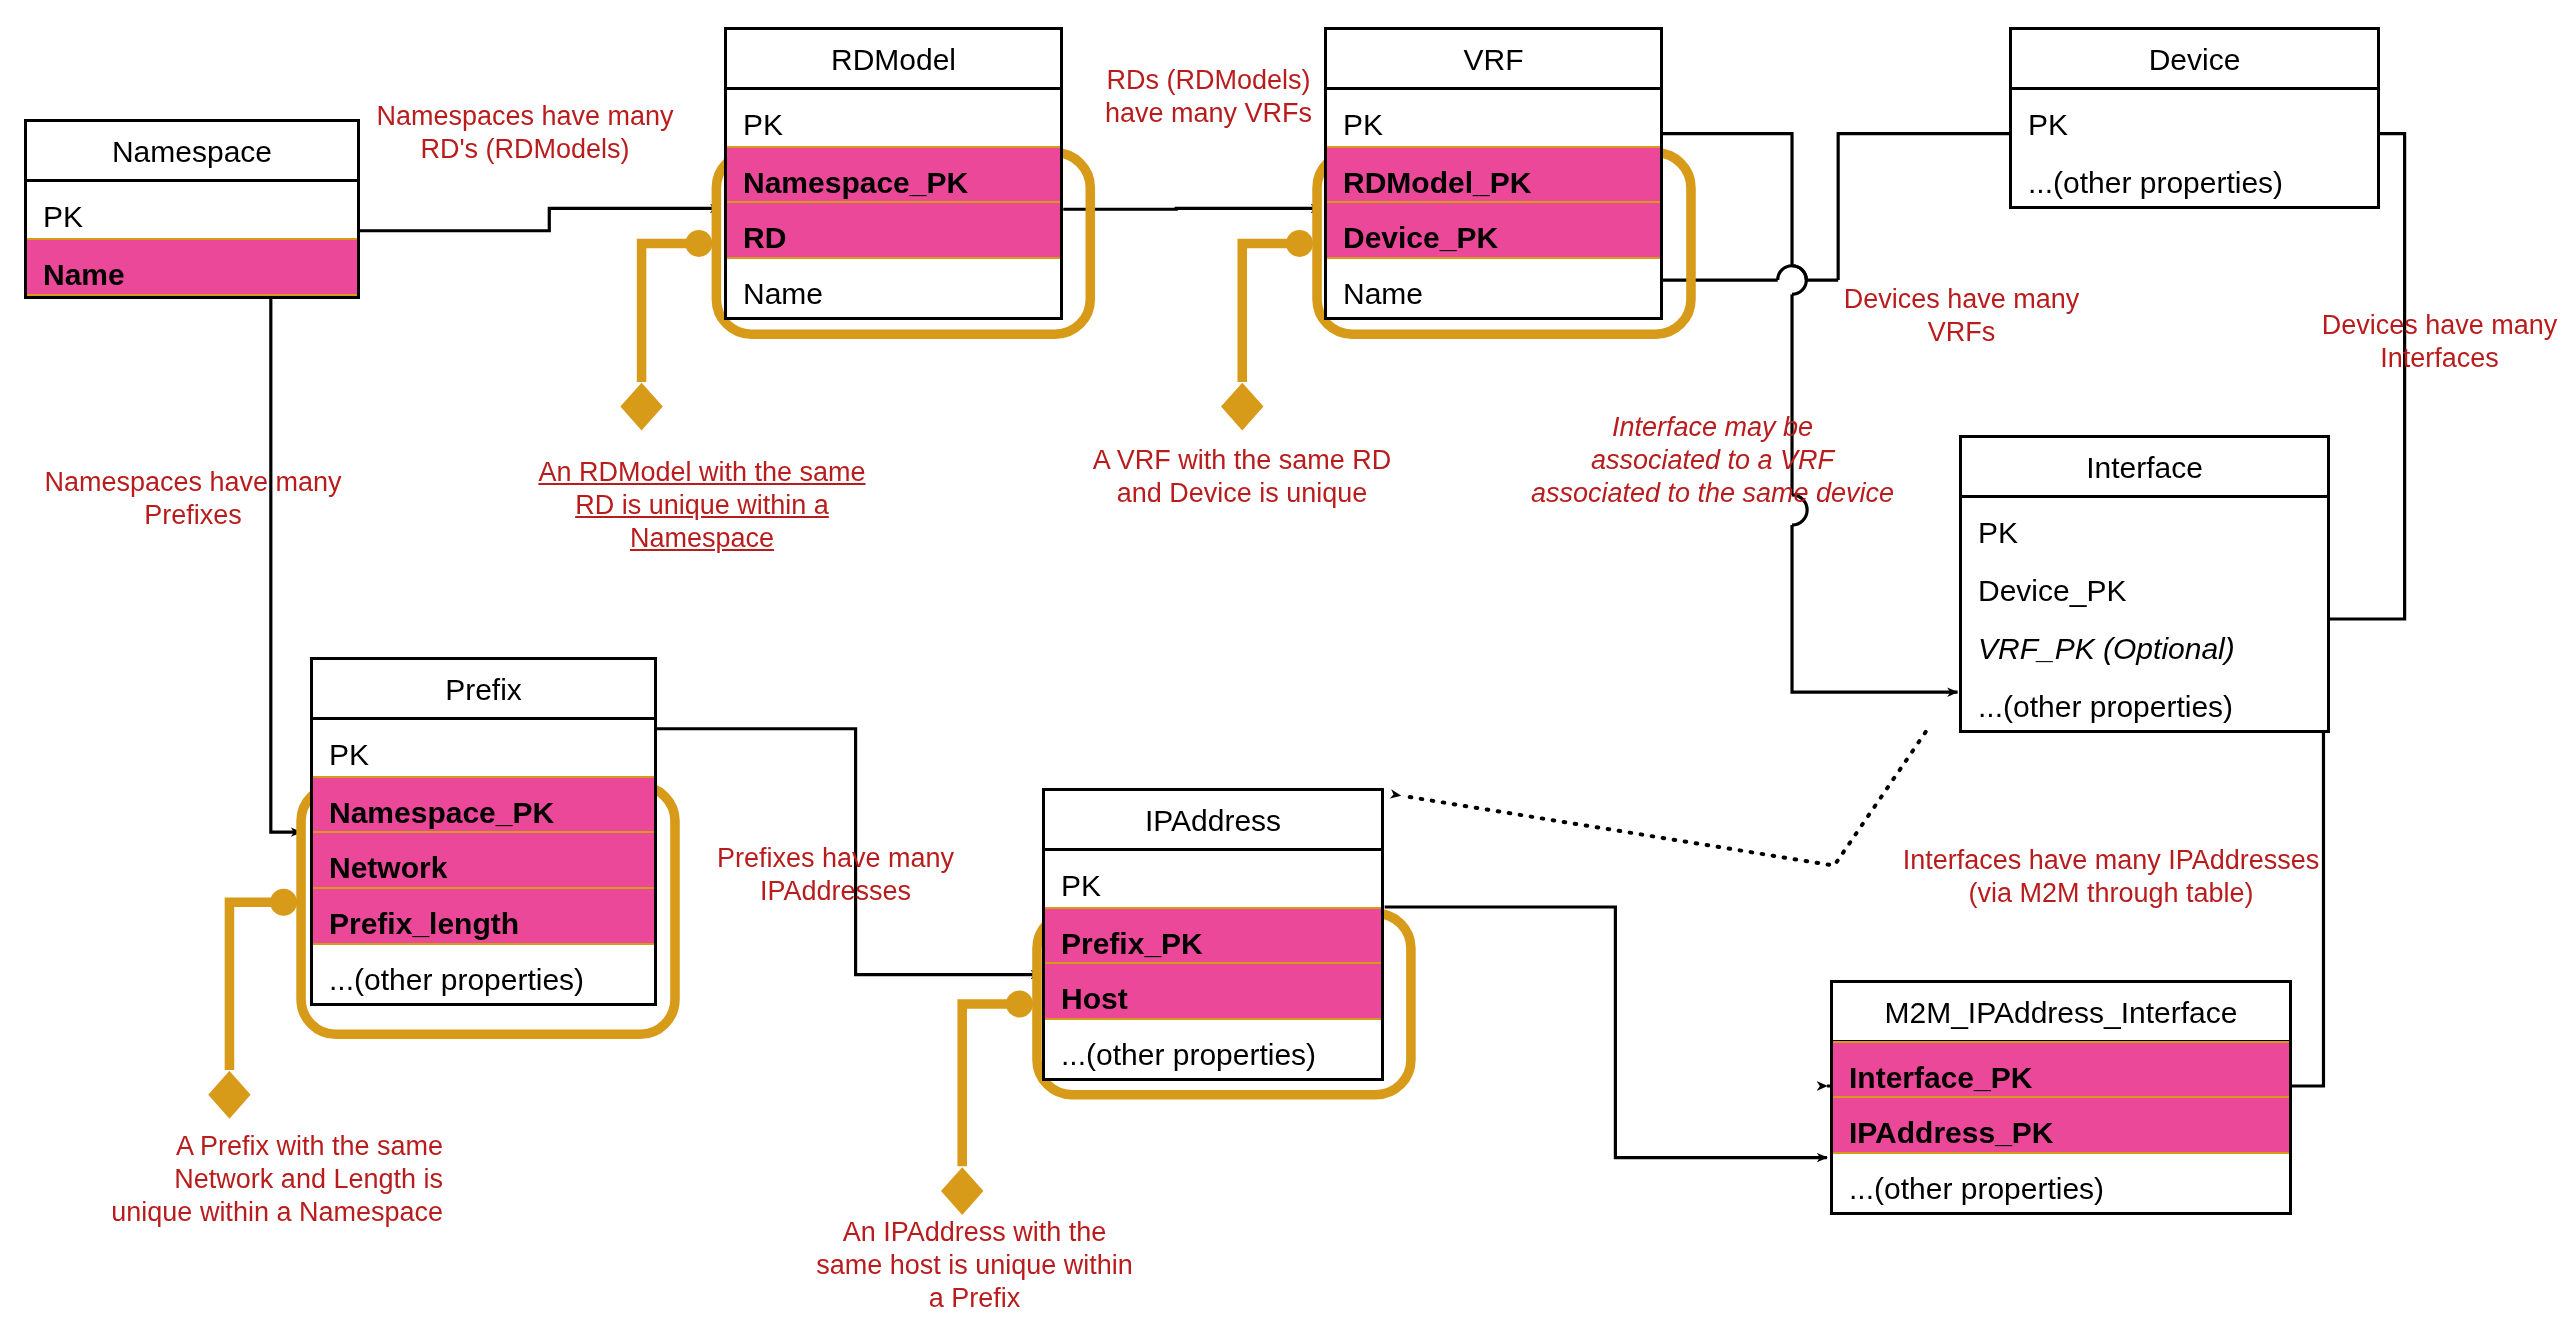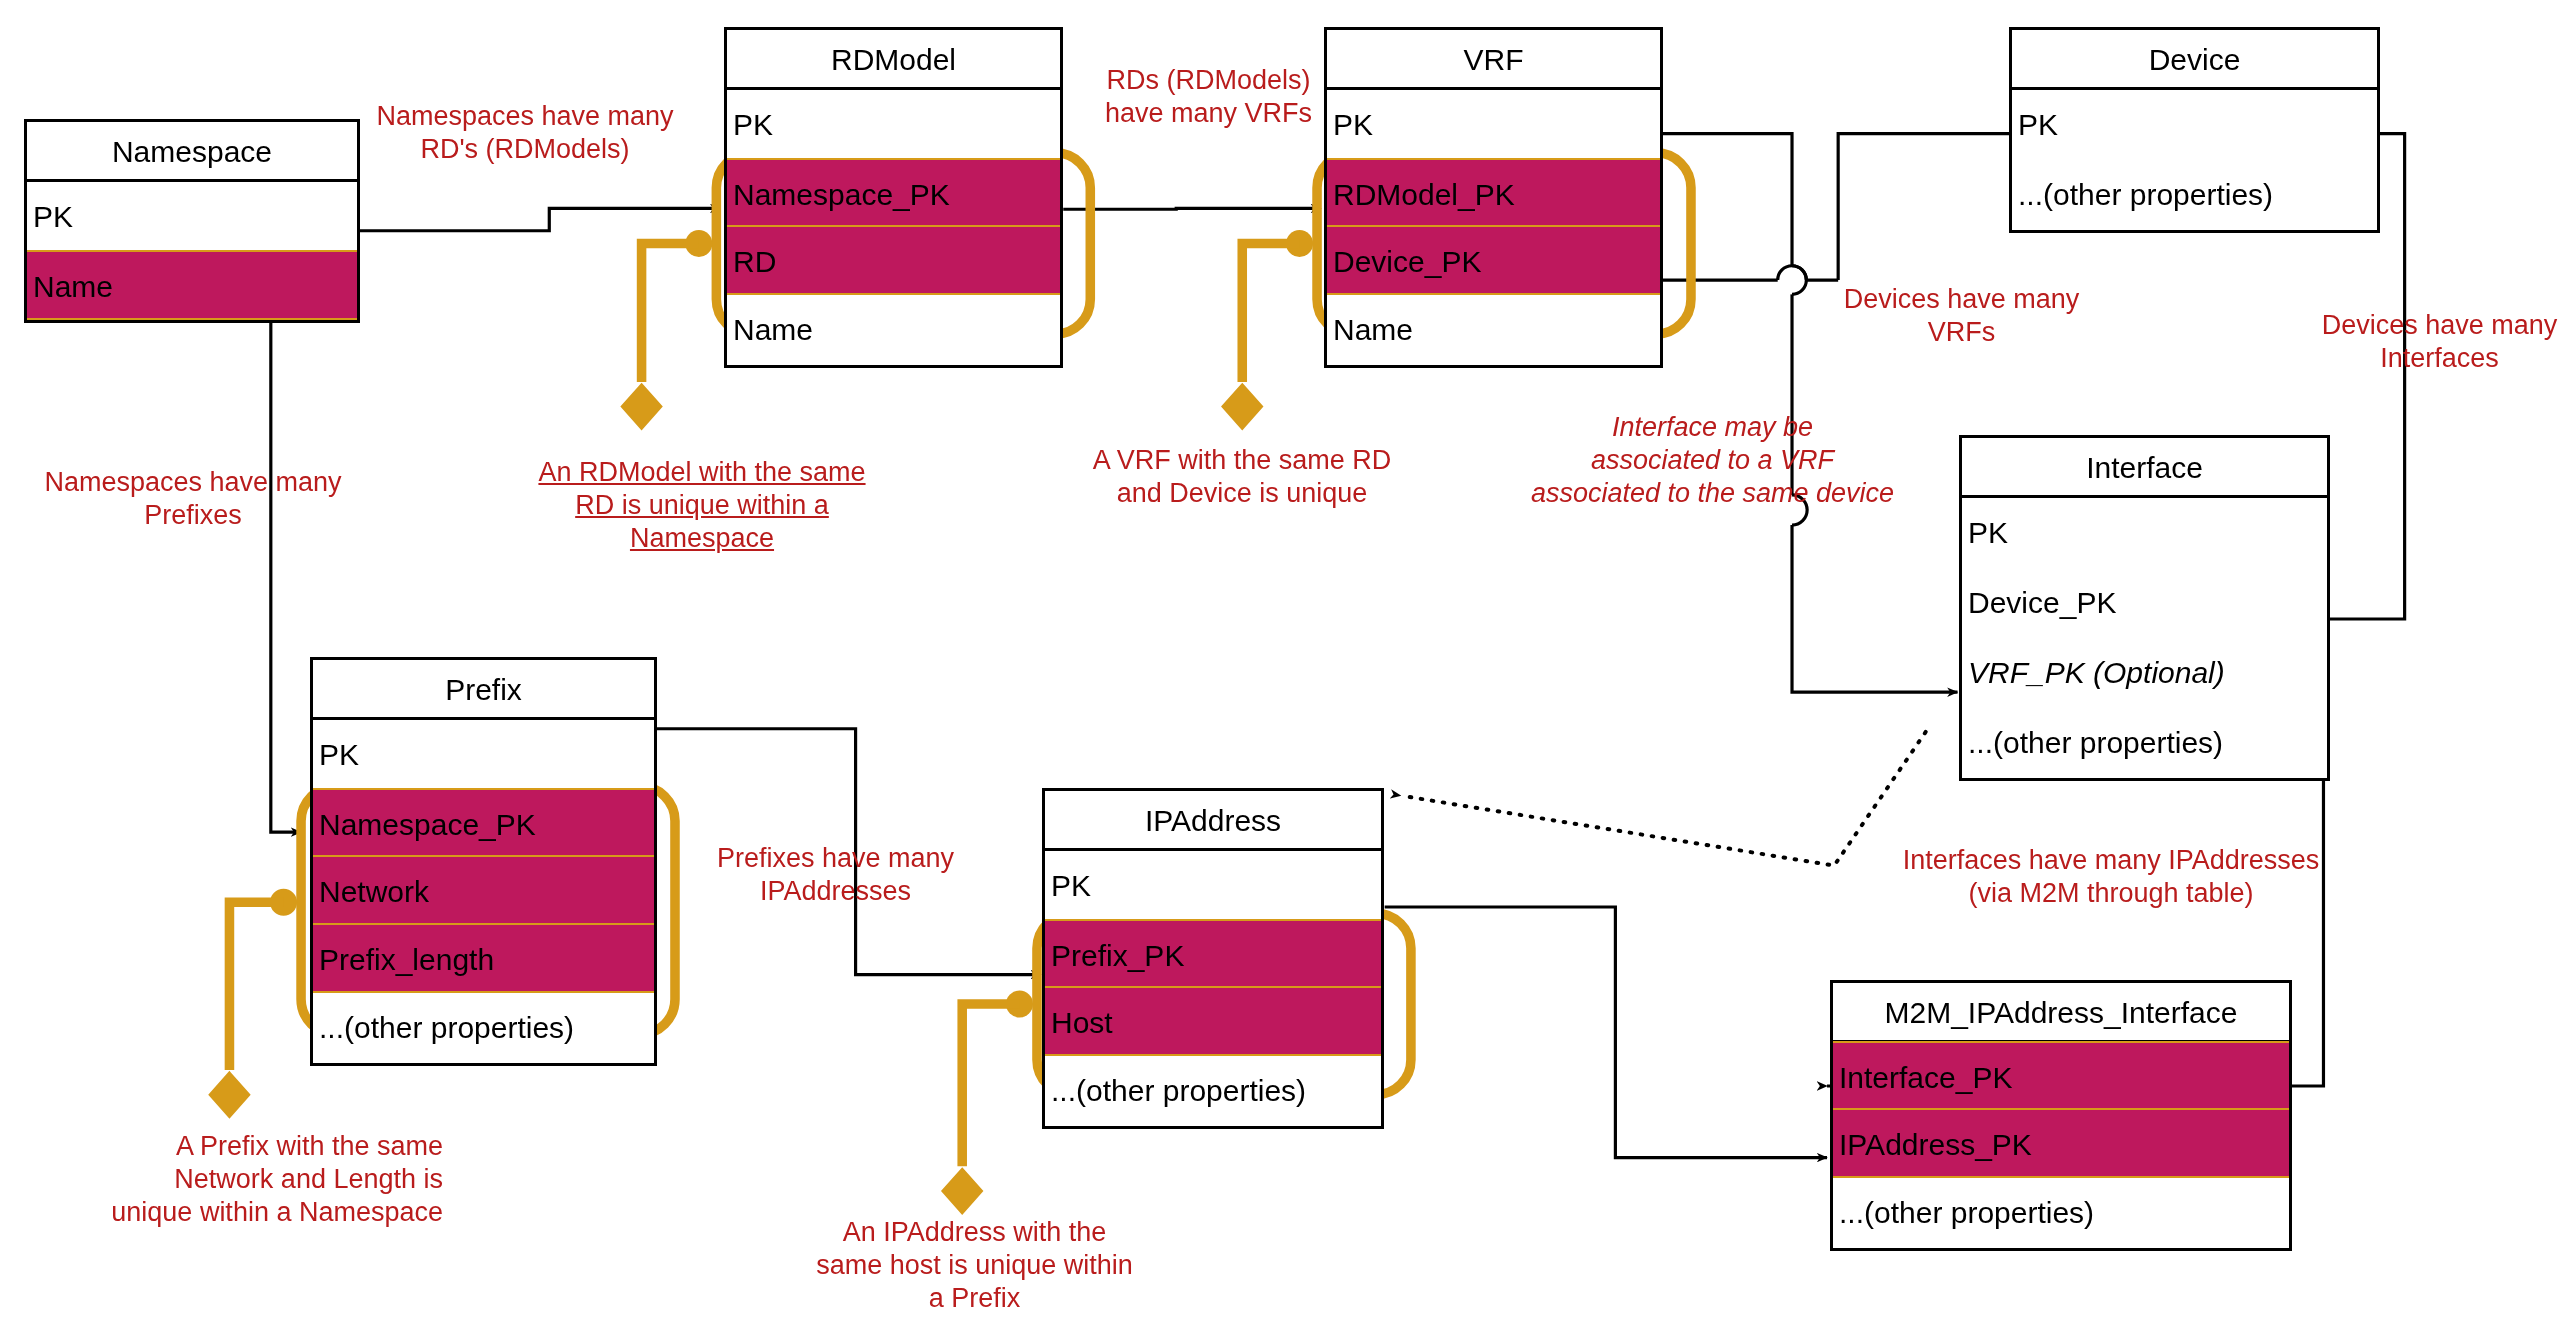--- a/index.html
+++ b/index.html
@@ -41,9 +41,9 @@
   }
   .attr {
     box-sizing: border-box;
-    height: 70px;
+    height: 58px;
     line-height: 70px;
-    padding-left: 6px;
+    padding-left: 16px;
     font-size: 30px;
     color: #000000;
     background: #ffffff;

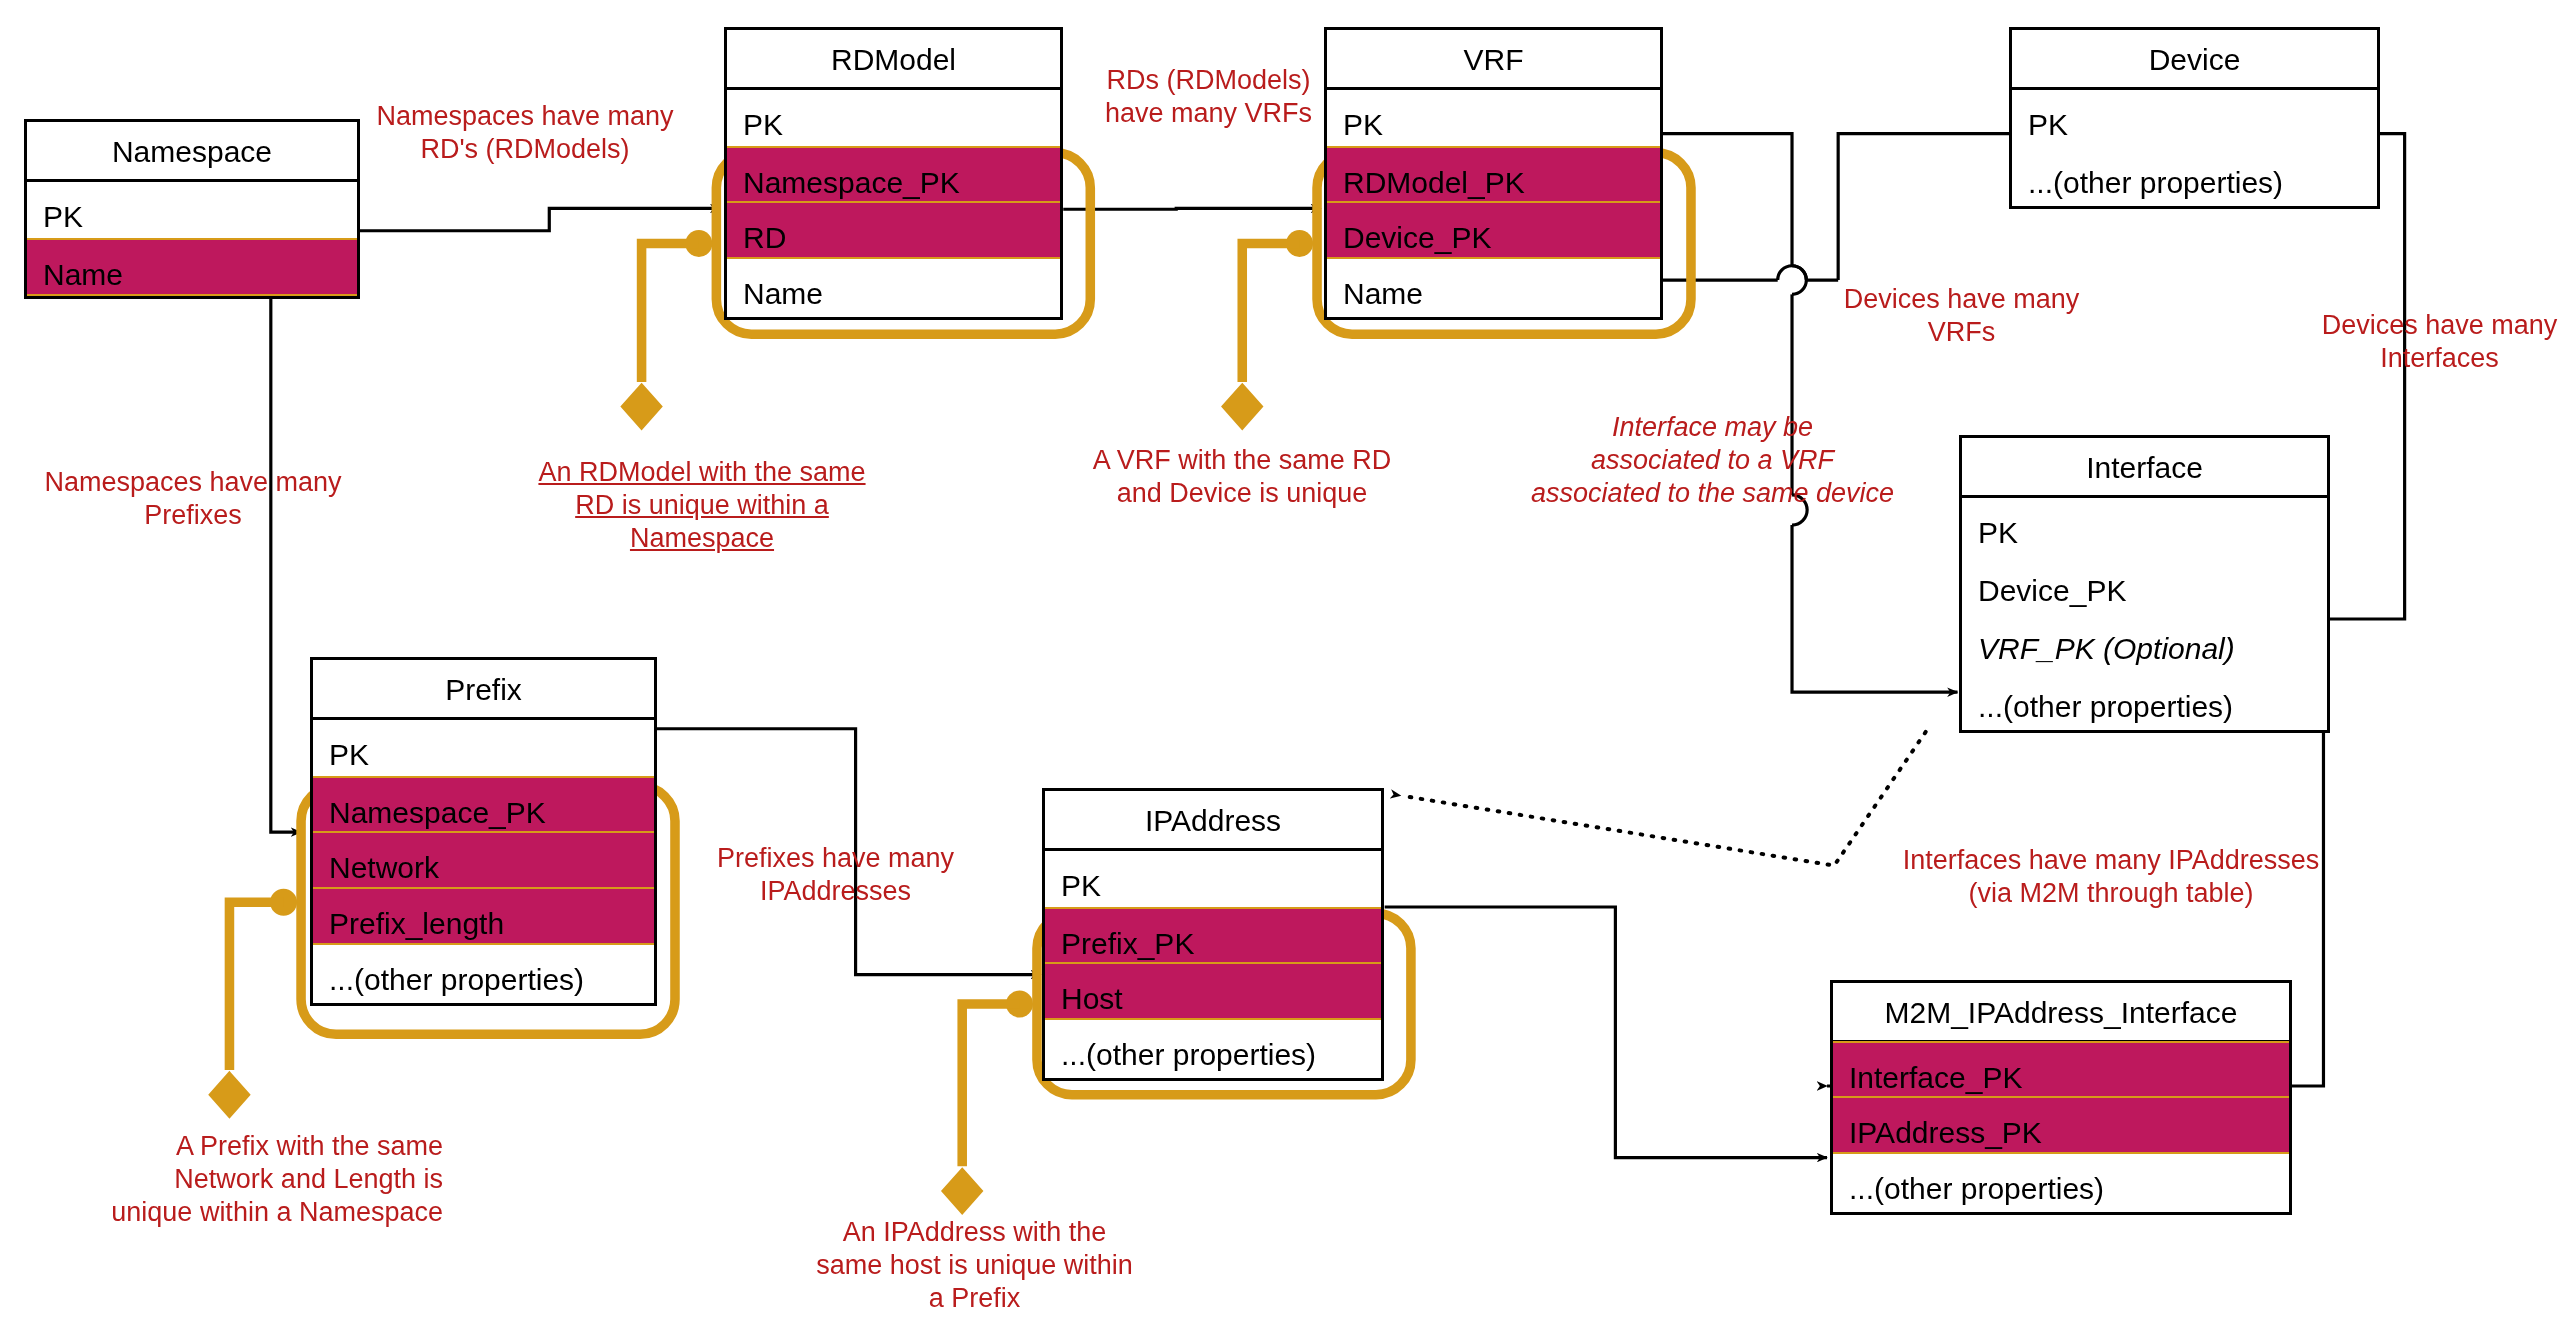--- a/index.html
+++ b/index.html
@@ -51,10 +51,11 @@
     overflow: hidden;
   }
   .attr.hl {
-    background: #be185d;
+    background: #ec4899;
     border-top: 2.4px solid #d79b19;
     border-bottom: 2.4px solid #d79b19;
     margin-top: -2.4px;
+    font-weight: bold;
   }
   .attr.italic { font-style: italic; }
   .note {

